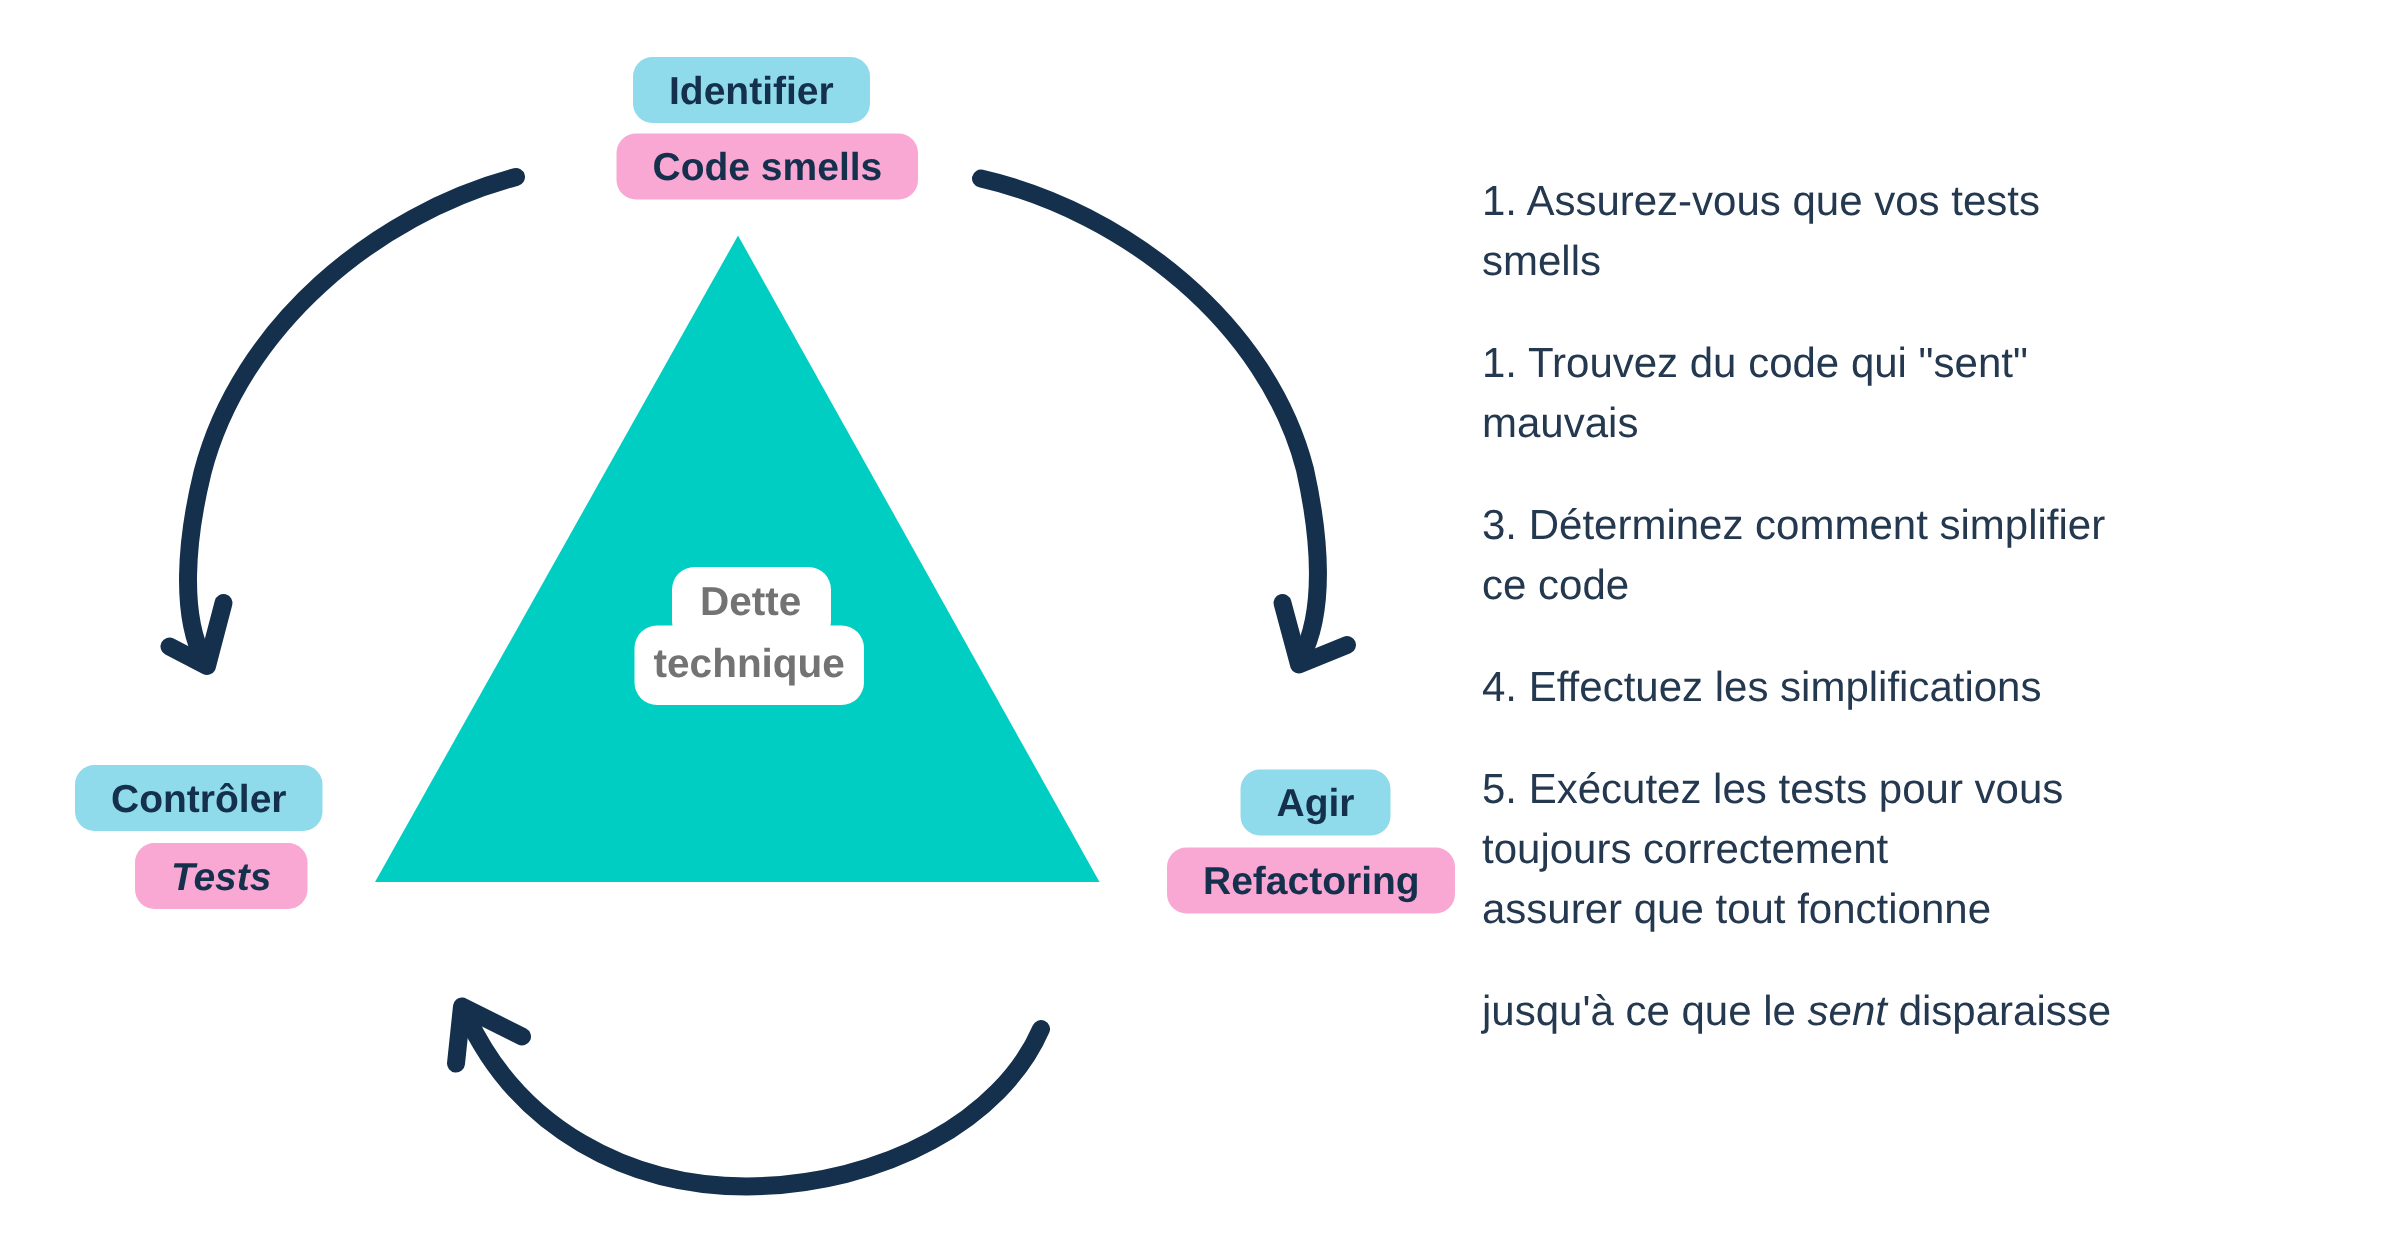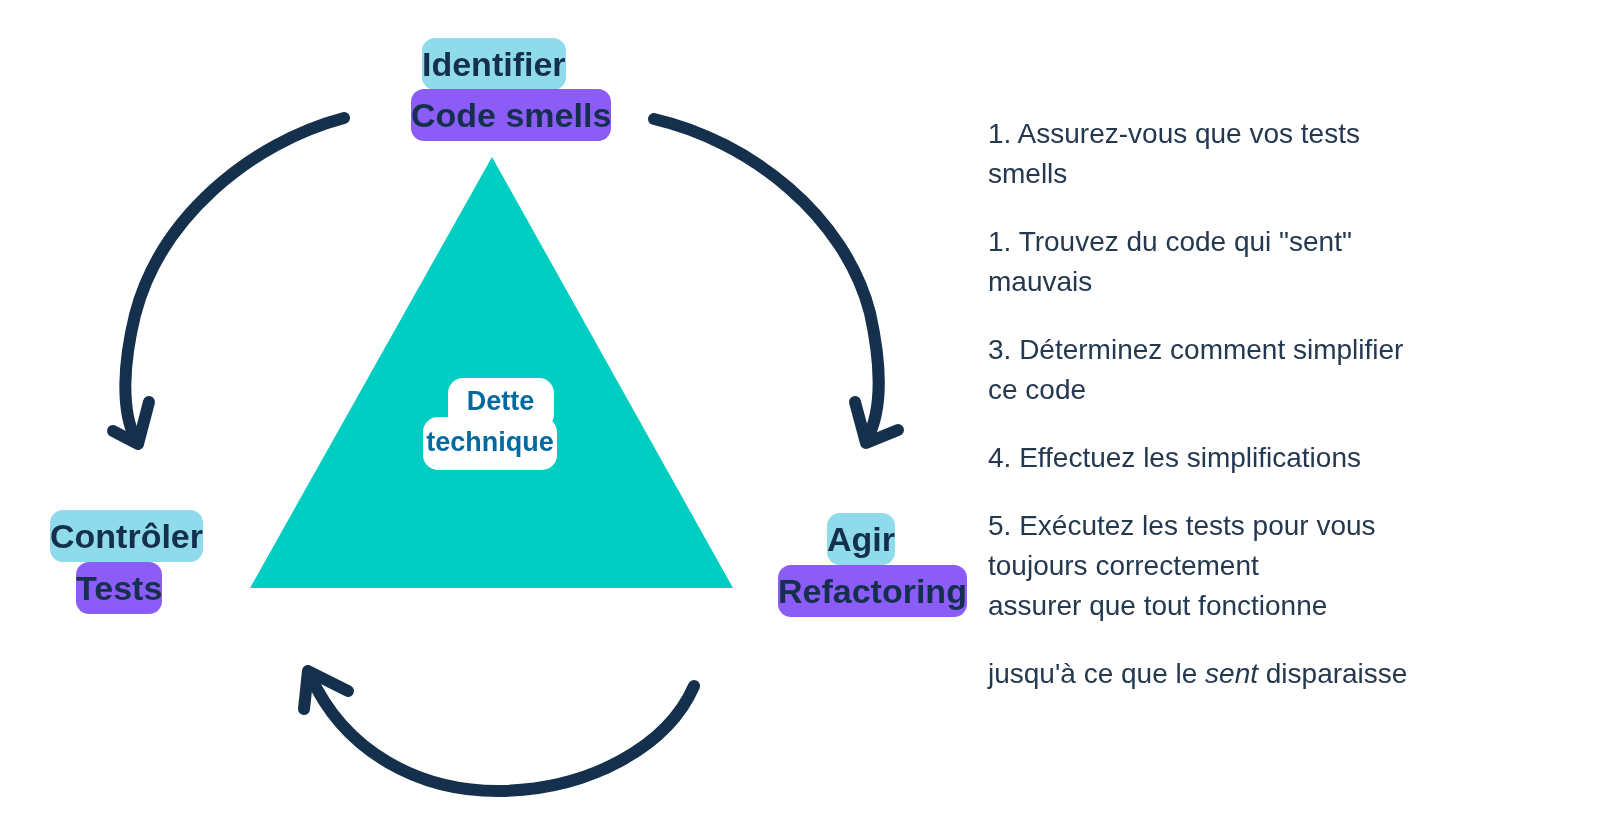--- a/index.html
+++ b/index.html
@@ -27,9 +27,9 @@
     display: inline-block;
     white-space: nowrap;
     font-weight: 700;
-    font-size: 34px;
+    font-size: 26px;
     line-height: 1;
-    padding: 9px 0;
+    padding: 9px 24px;
     border-radius: 13px;
     color: #14304D;
   }

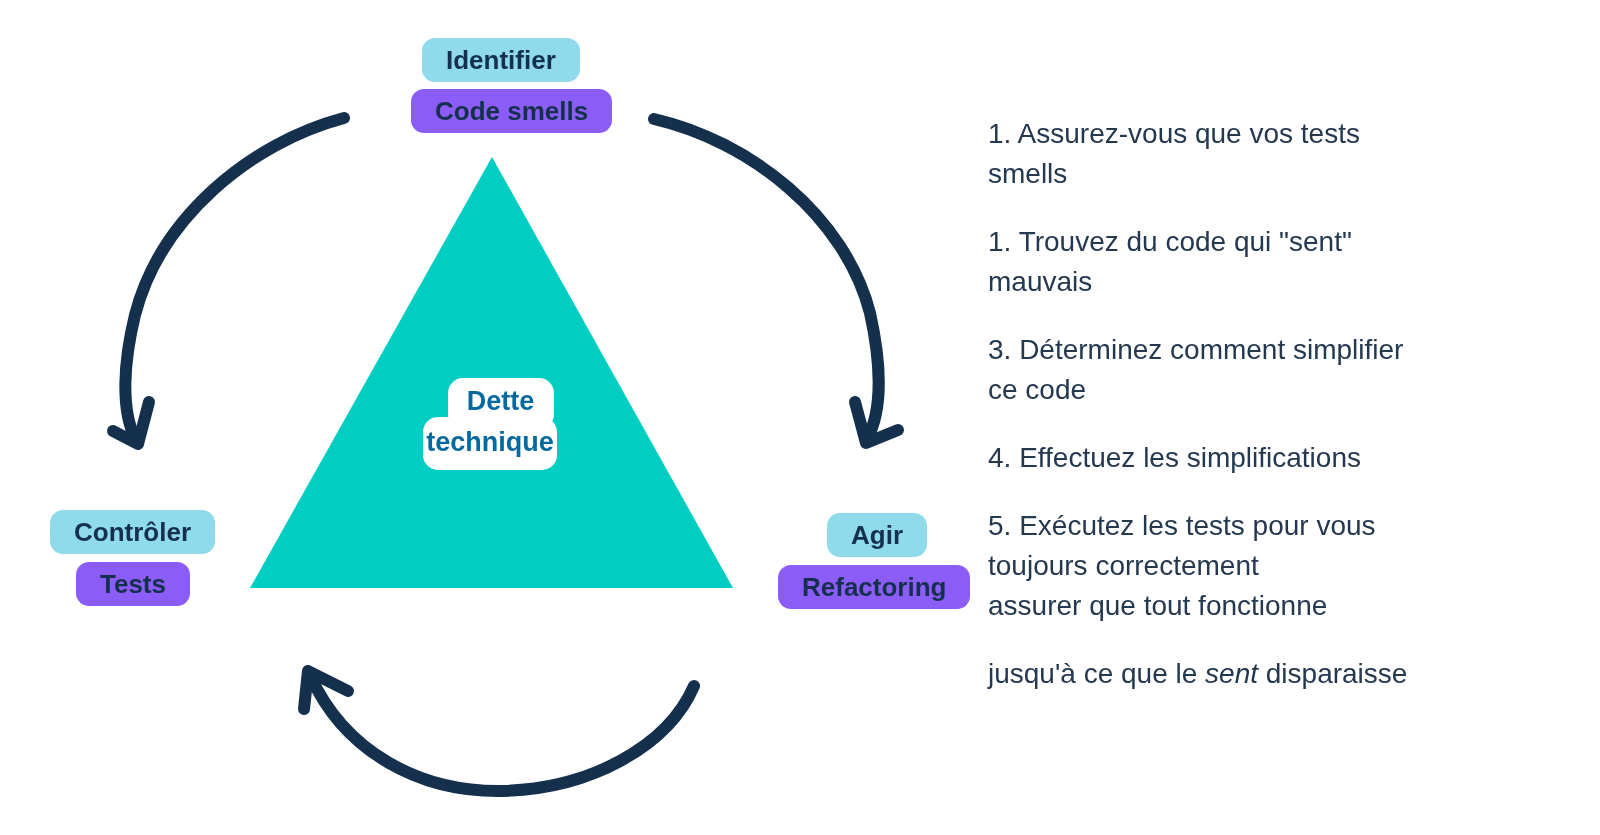--- a/index.html
+++ b/index.html
@@ -34,7 +34,7 @@
     color: #14304D;
   }
   .badge-action   { background: #90DBEB; }
-  .badge-artifact { background: #8b5cf6; }
+  .badge-artifact { background: #f9a8d4; }
 
   #badge-identifier  { left: 422px; top: 38px;  }
   #badge-code-smells { left: 411px; top: 89px;  }

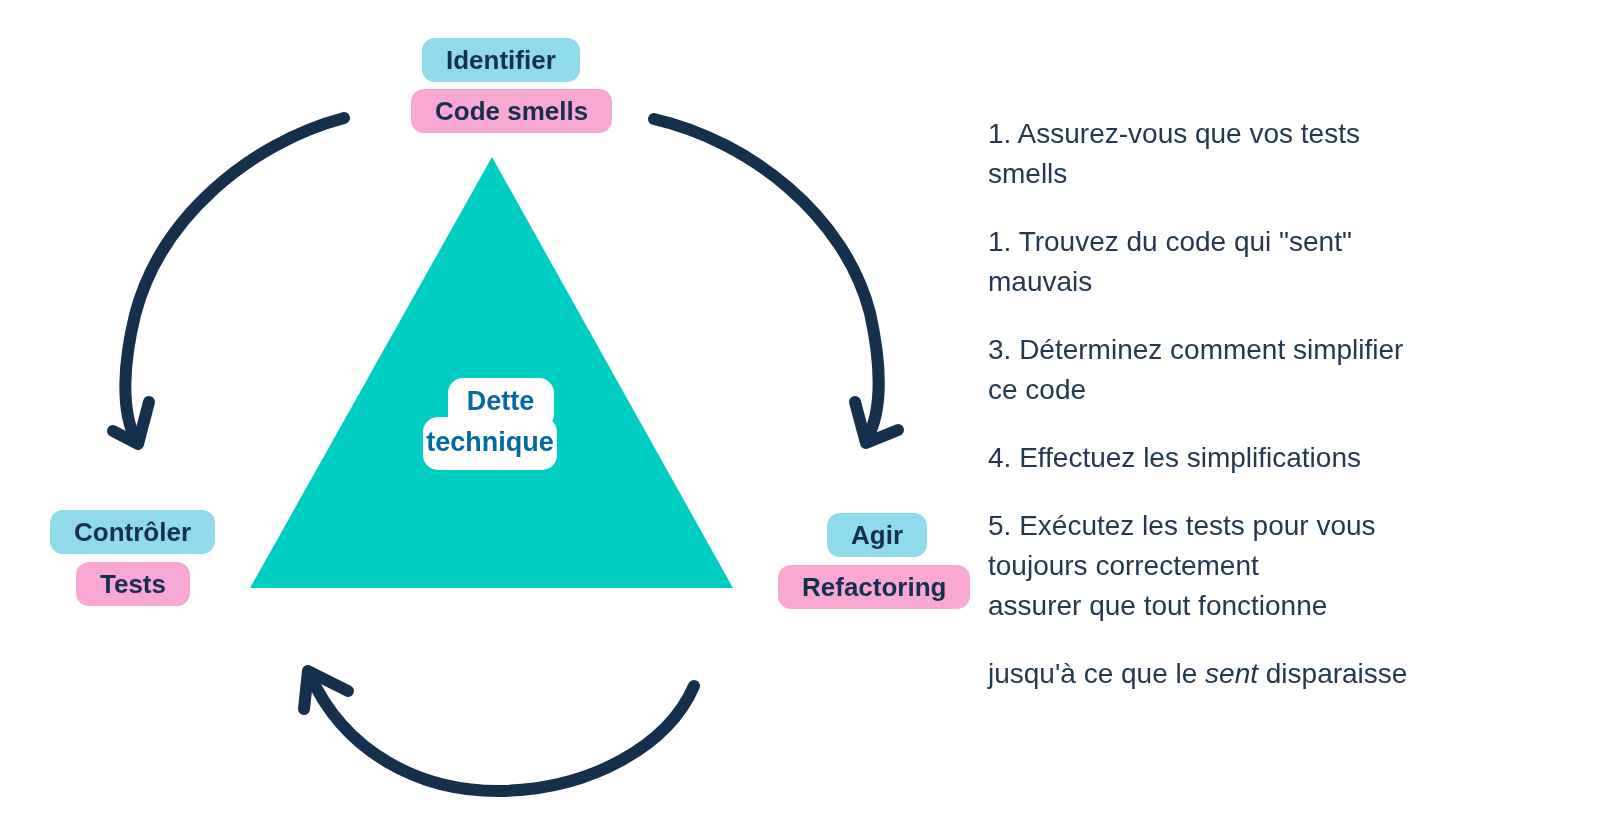--- a/index.html
+++ b/index.html
@@ -50,7 +50,7 @@
     top: 378px;
     width: 155px;
     text-align: center;
-    color: #0369a1;
+    color: #737373;
     font-weight: 700;
     font-size: 27px;
   }

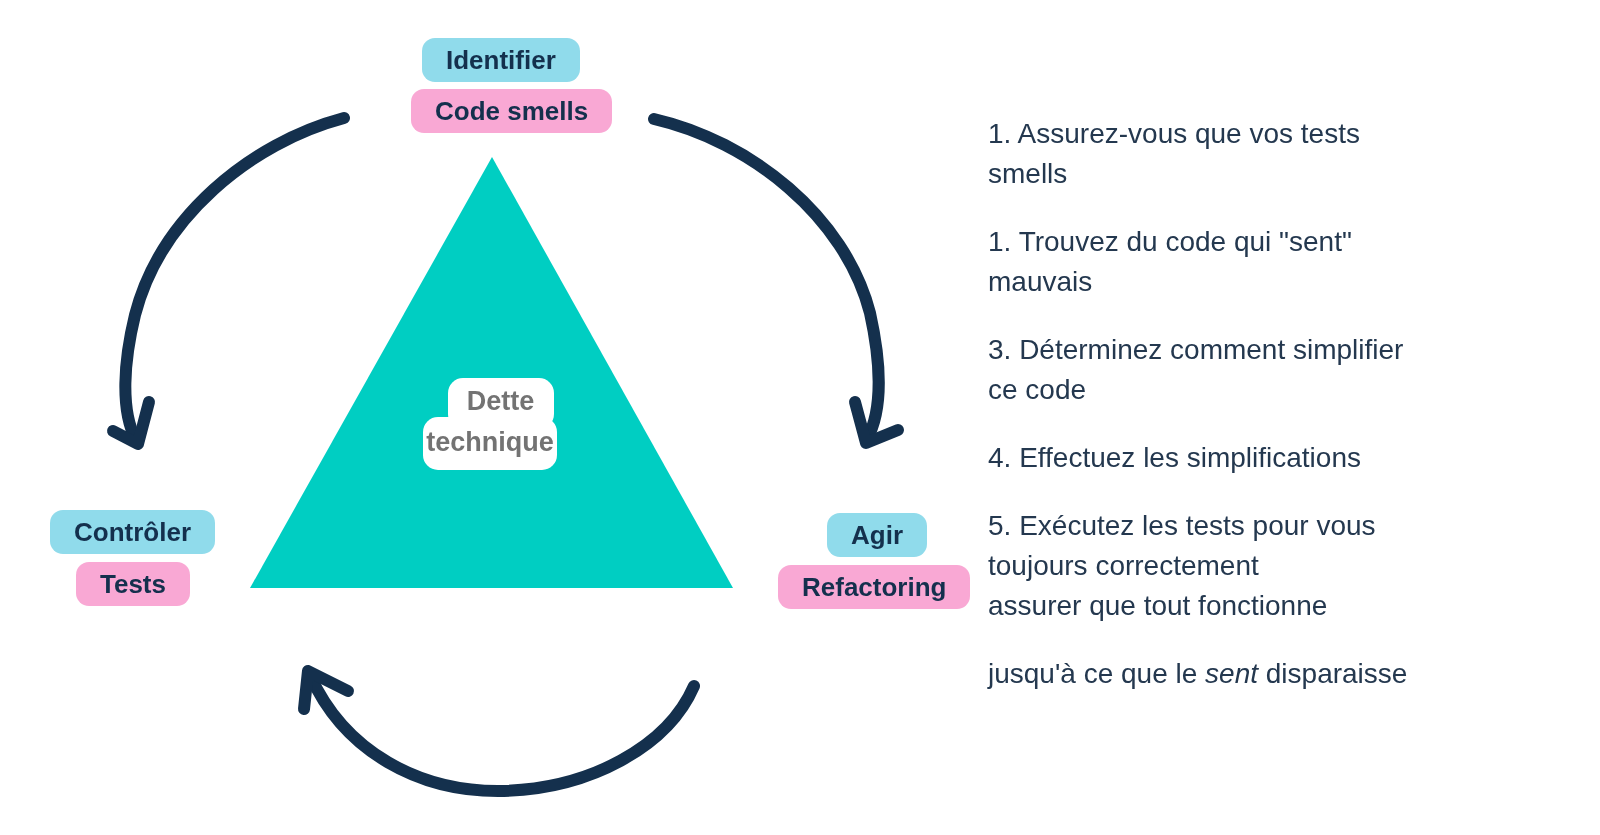--- a/index.html
+++ b/index.html
@@ -67,7 +67,7 @@
     z-index: 1;
   }
   .bubble-row-bottom {
-    width: 134px;
+    width: 153px;
     padding: 12px 0 14px 0;
   }
 

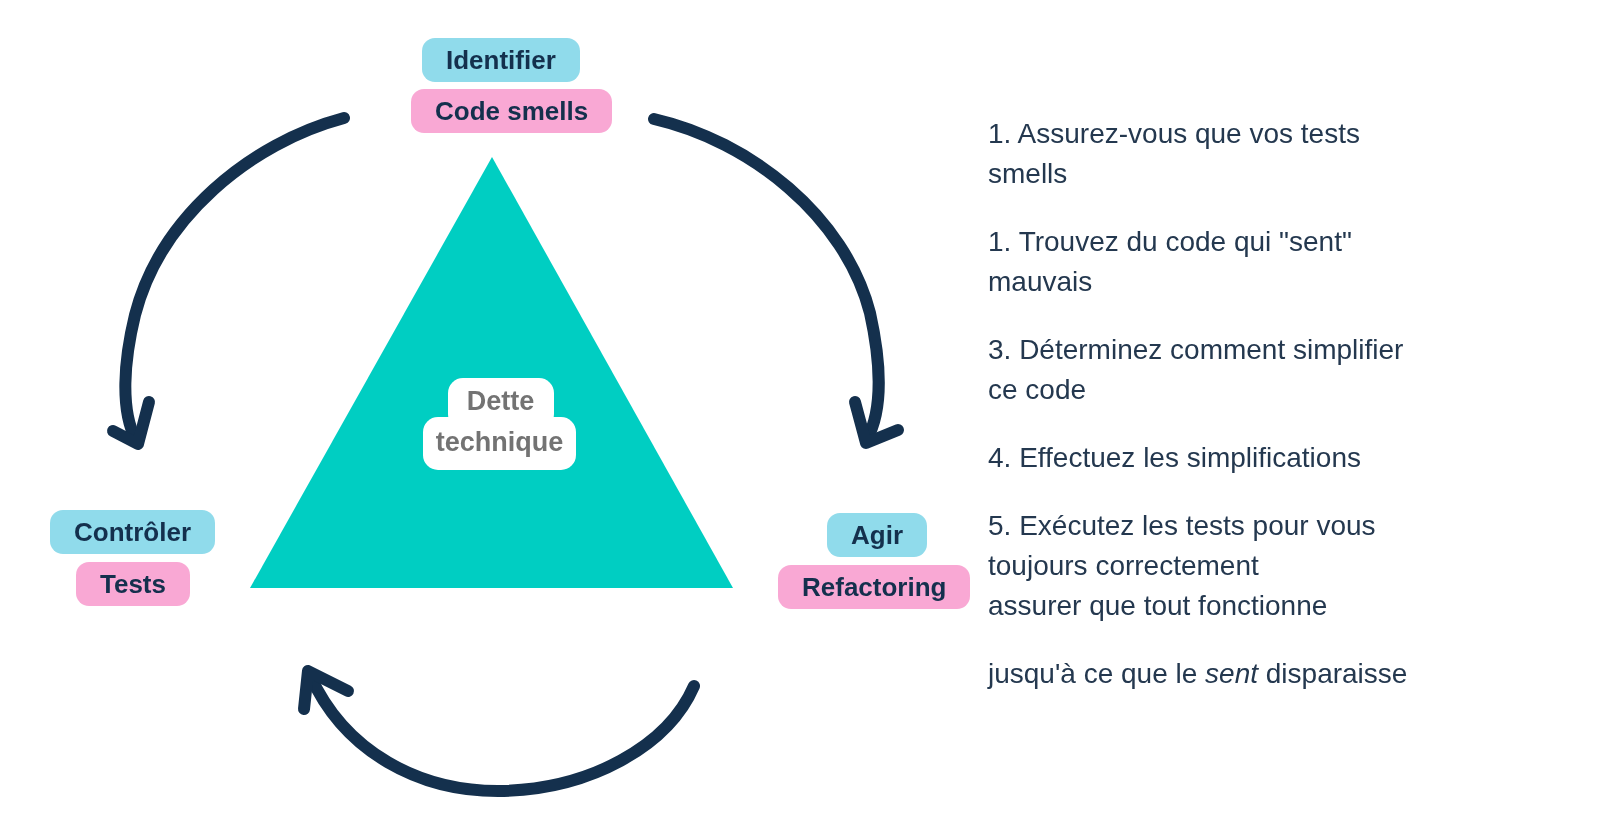--- a/index.html
+++ b/index.html
@@ -39,7 +39,7 @@
   #badge-identifier  { left: 422px; top: 38px;  }
   #badge-code-smells { left: 411px; top: 89px;  }
   #badge-controler   { left: 50px;  top: 510px; }
-  #badge-tests       { left: 76px;  top: 562px; }
+  #badge-tests       { left: 90px;  top: 562px; font-style: italic; }
   #badge-agir        { left: 827px; top: 513px; }
   #badge-refactoring { left: 778px; top: 565px; }
 

